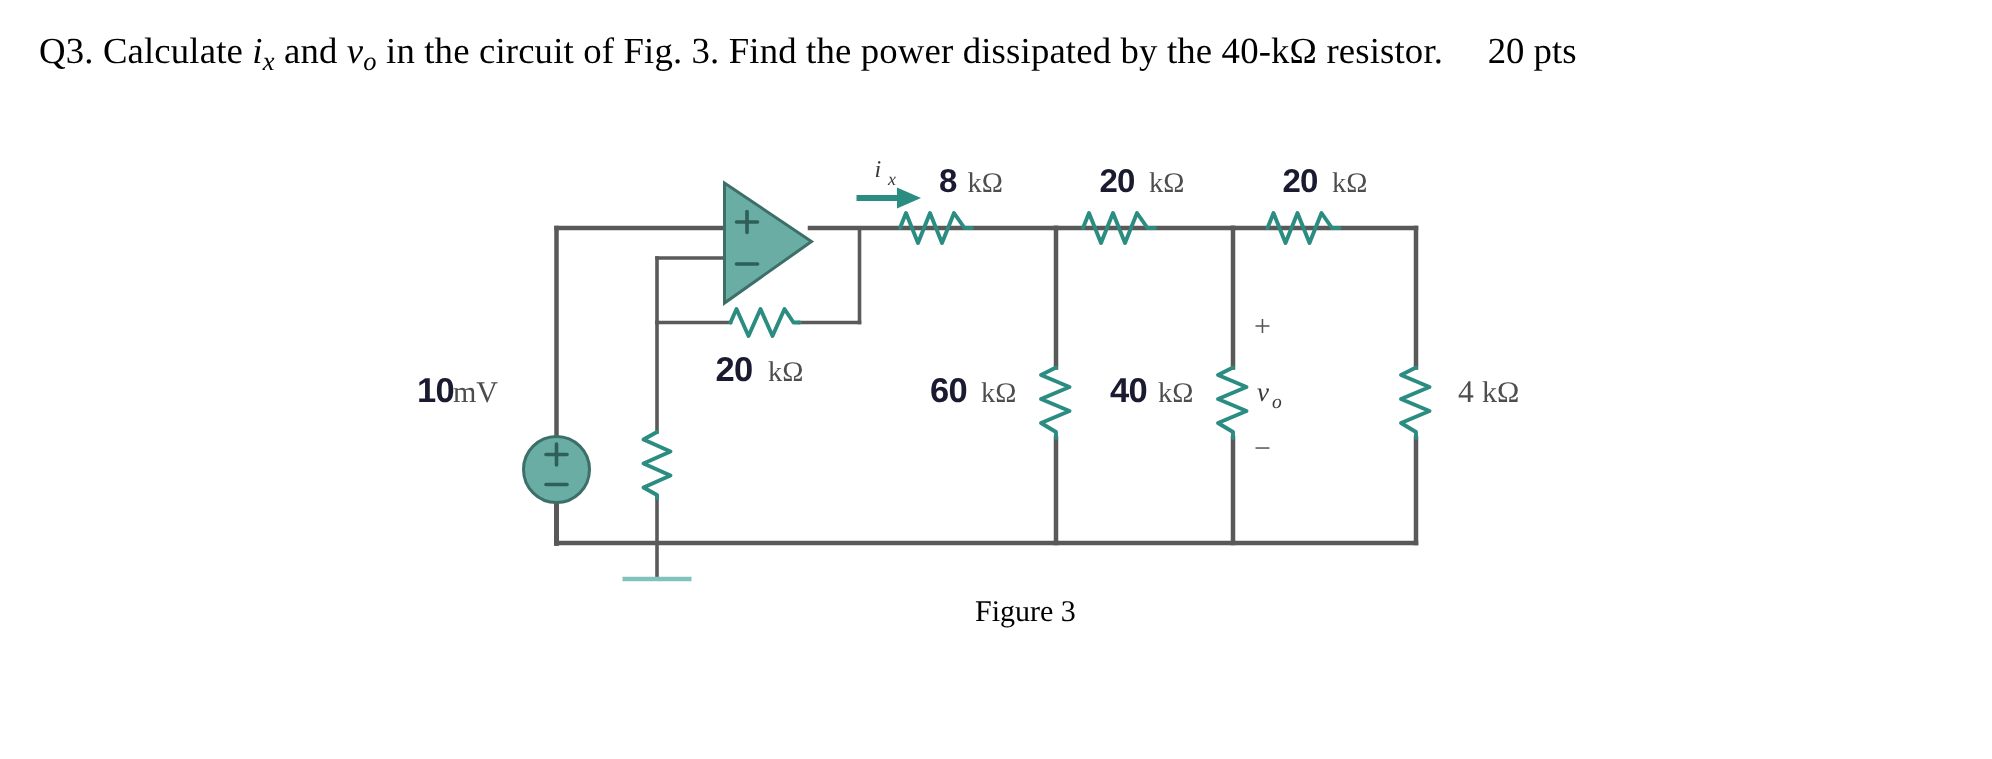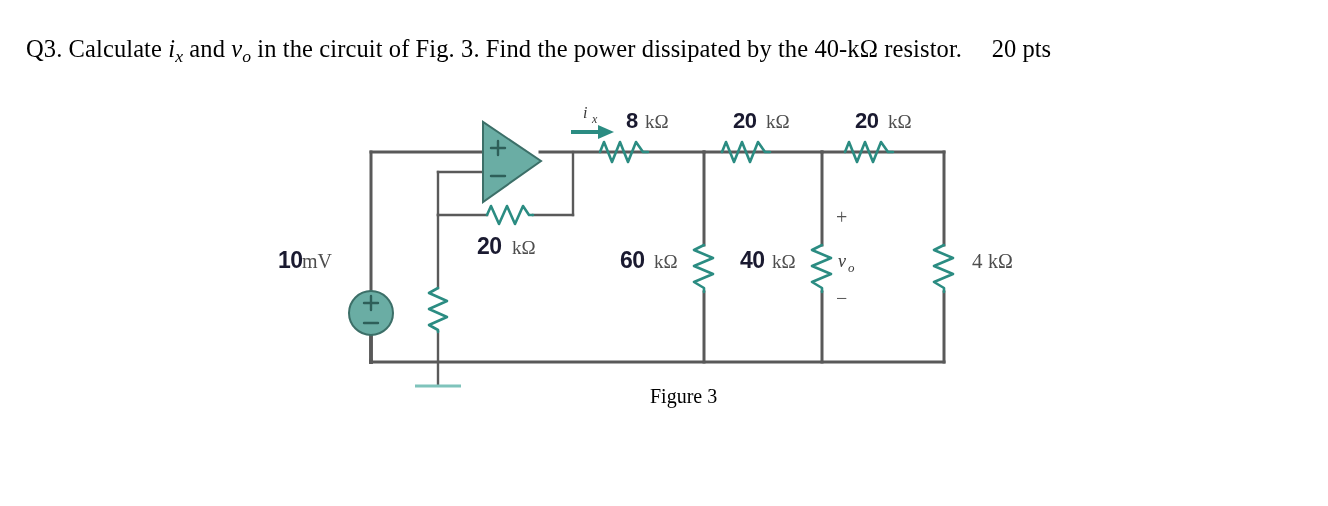--- a/index.html
+++ b/index.html
@@ -18,7 +18,7 @@
   #question-bar {
     position: absolute;
     left: 0;
-    top: 32px;
+    top: 18px;
     width: 1089px;
     height: 40px;
   }

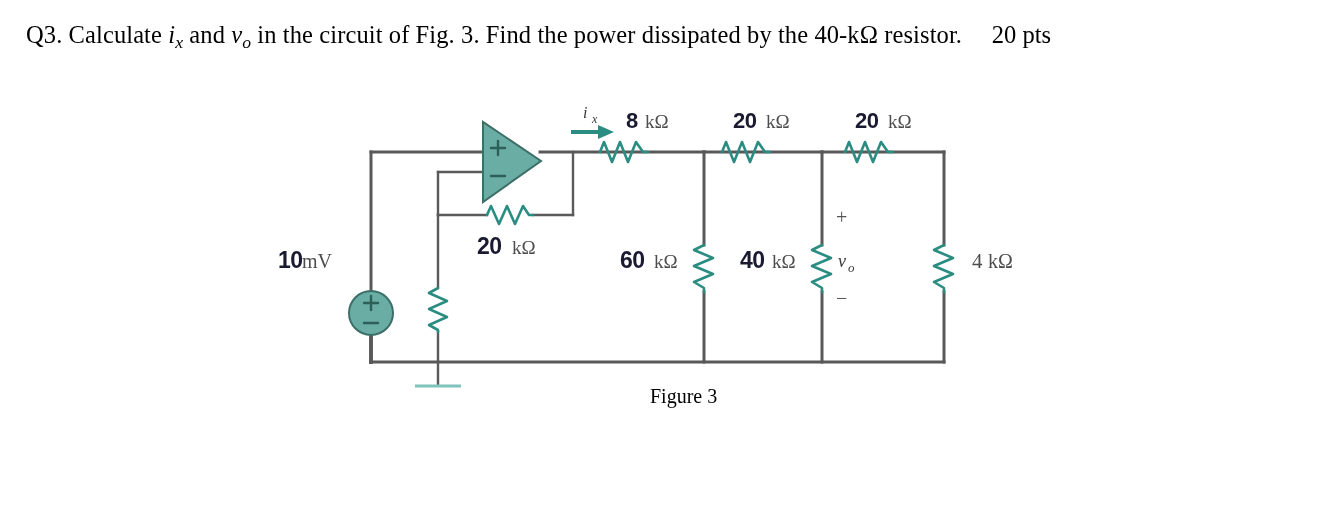--- a/index.html
+++ b/index.html
@@ -63,7 +63,7 @@
   #figure-caption {
     position: absolute;
     left: 650px;
-    top: 325px;
+    top: 337px;
     font-size: 20px;
     white-space: nowrap;
   }

